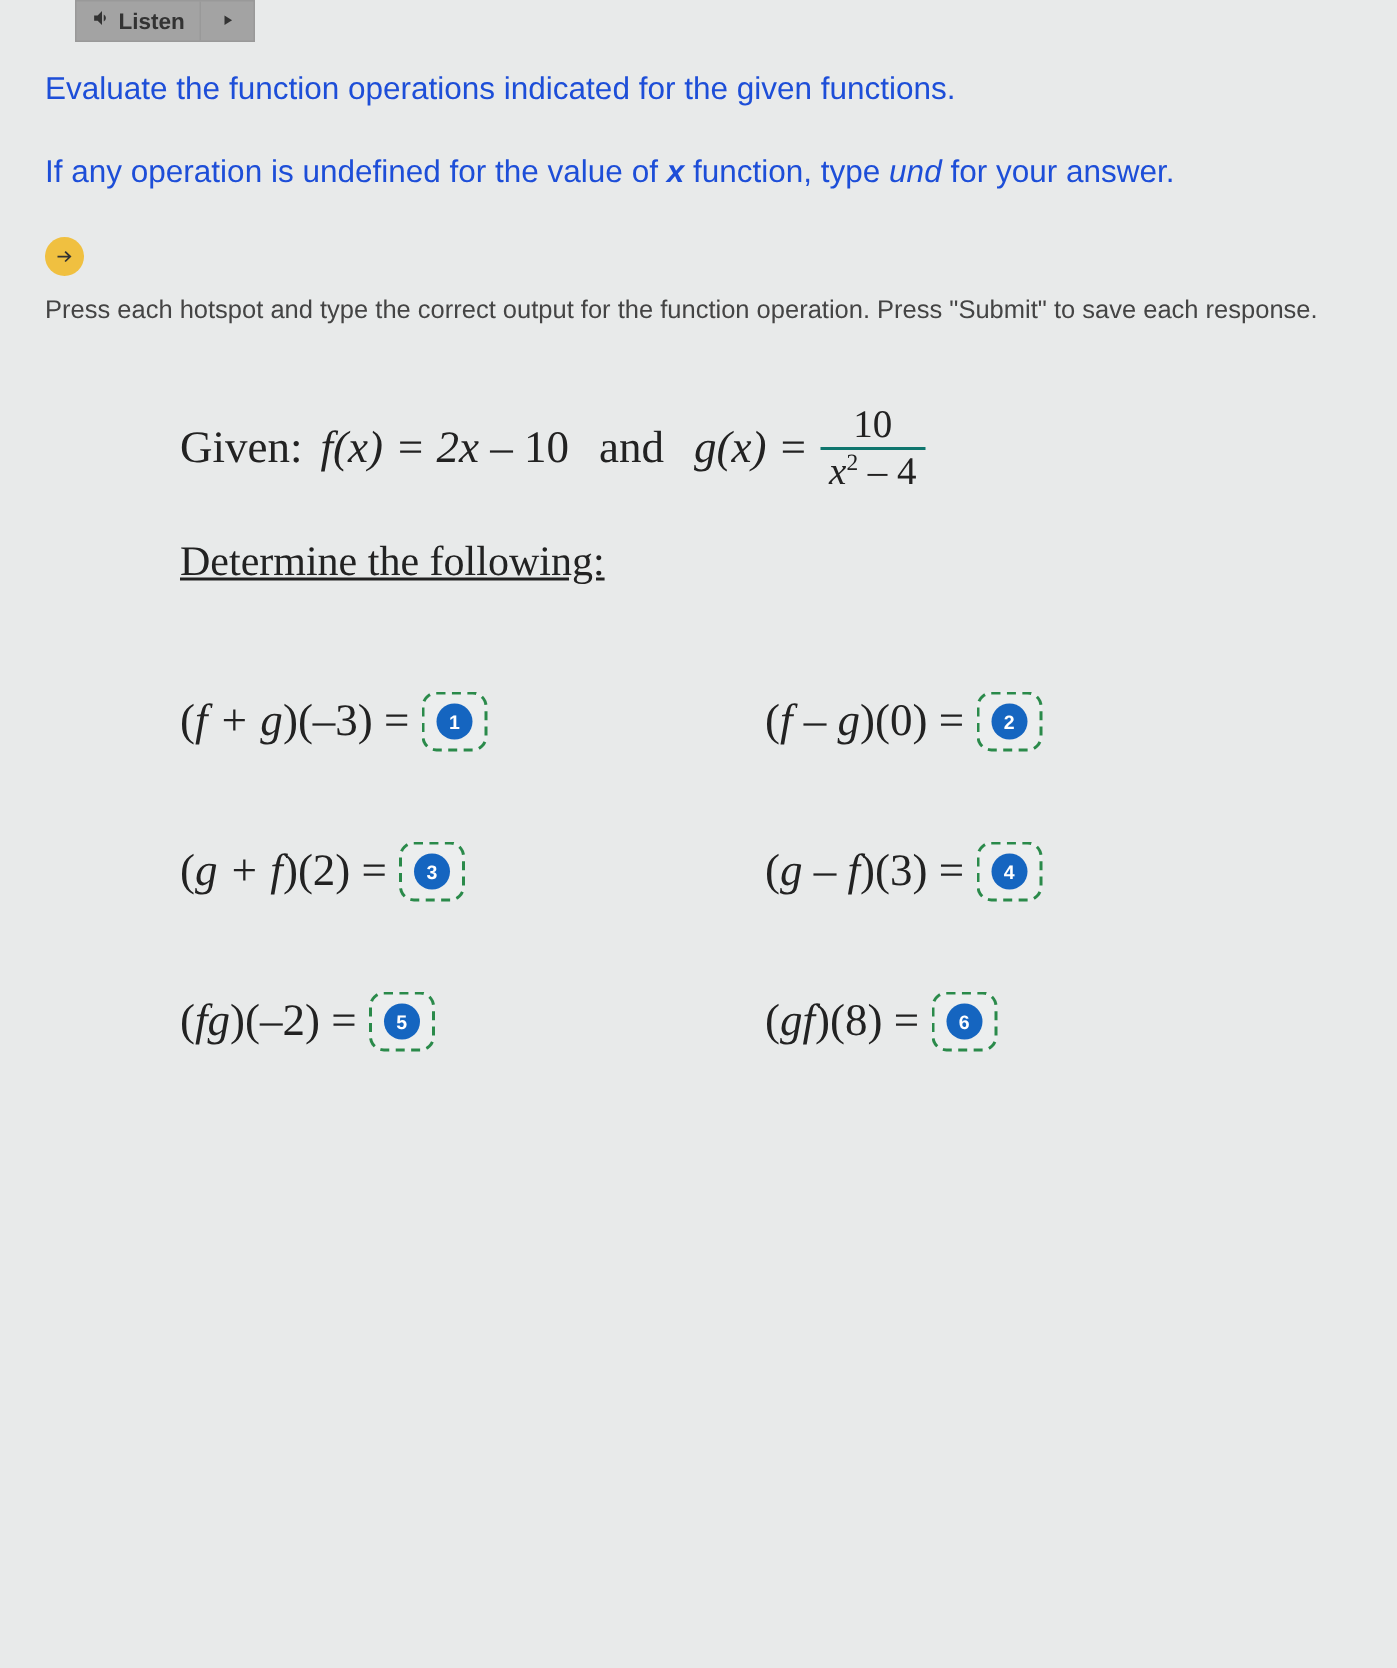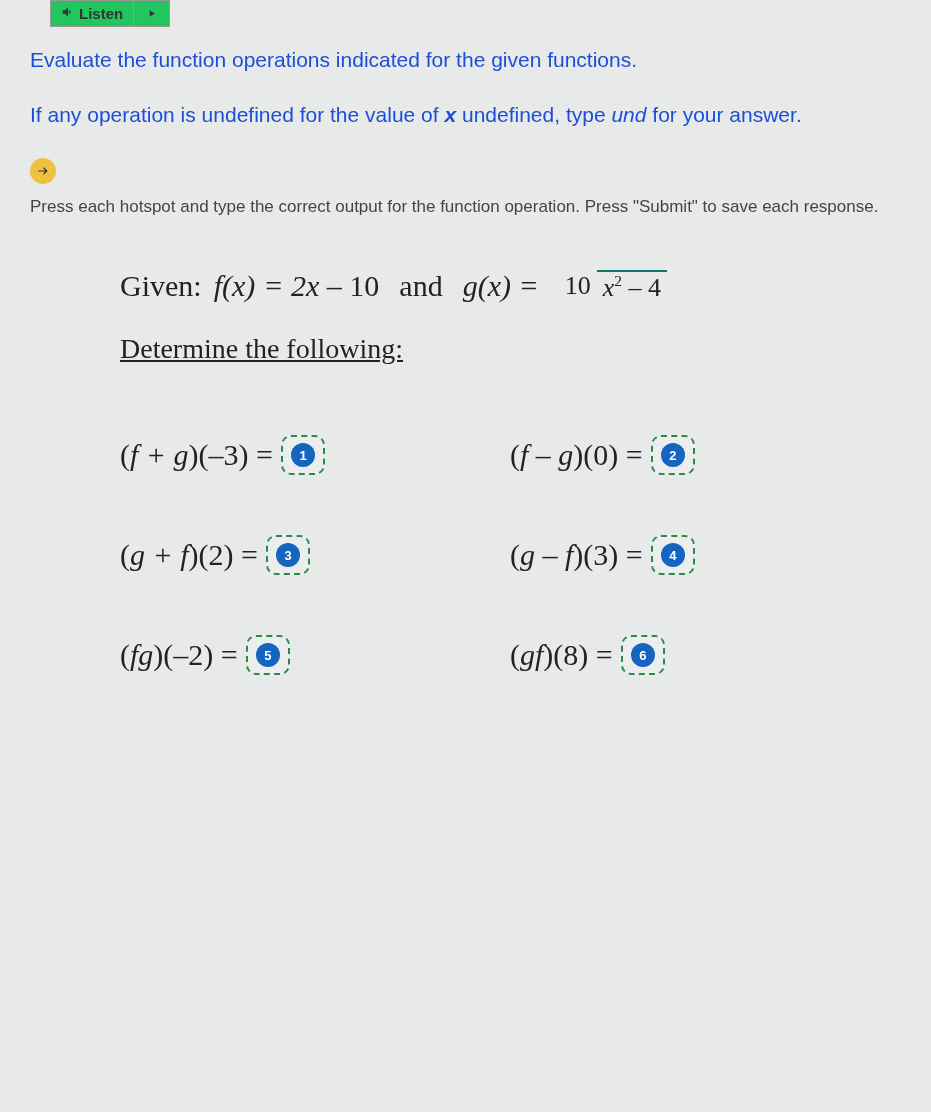--- a/index.html
+++ b/index.html
@@ -17,7 +17,7 @@
     left: 50px;
     display: flex;
     border: 1px solid #999;
-    background: #22c55e;
+    background: #a3a3a3;
   }
   .listen-btn {
     display: flex;

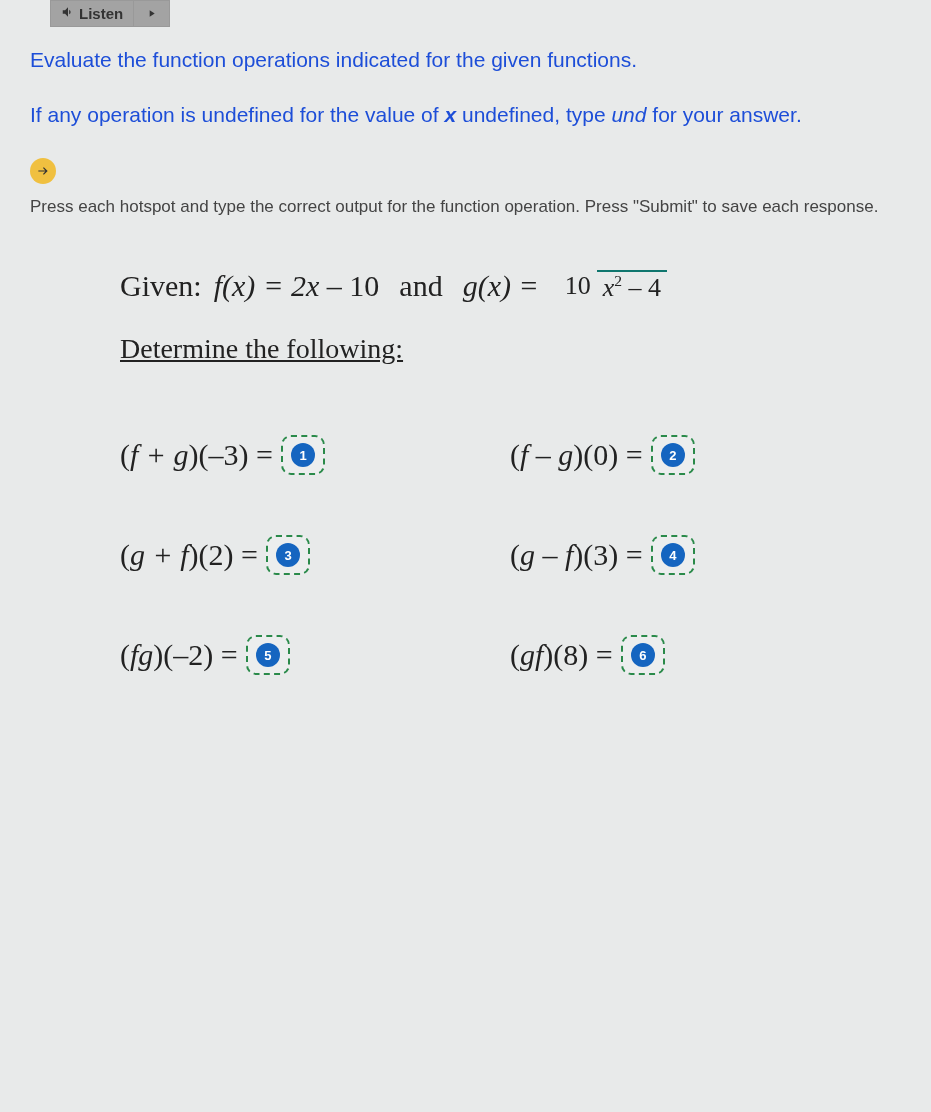--- a/index.html
+++ b/index.html
@@ -158,7 +158,7 @@
 <div class="content">
   <p class="instr">Evaluate the function operations indicated for the given functions.</p>
   <p class="instr">
-    <span>If any operation is undefined for the value of </span><span class="italic" style="font-weight:bold">x</span><span> undefined, type </span><span class="italic">und </span><span>for your answer.</span>
+    <span>If any operation is undefined for the value of </span><span class="italic" style="font-weight:bold">x</span><span> function, type </span><span class="italic">und </span><span>for your answer.</span>
   </p>
 
   <div class="hotspot-row">

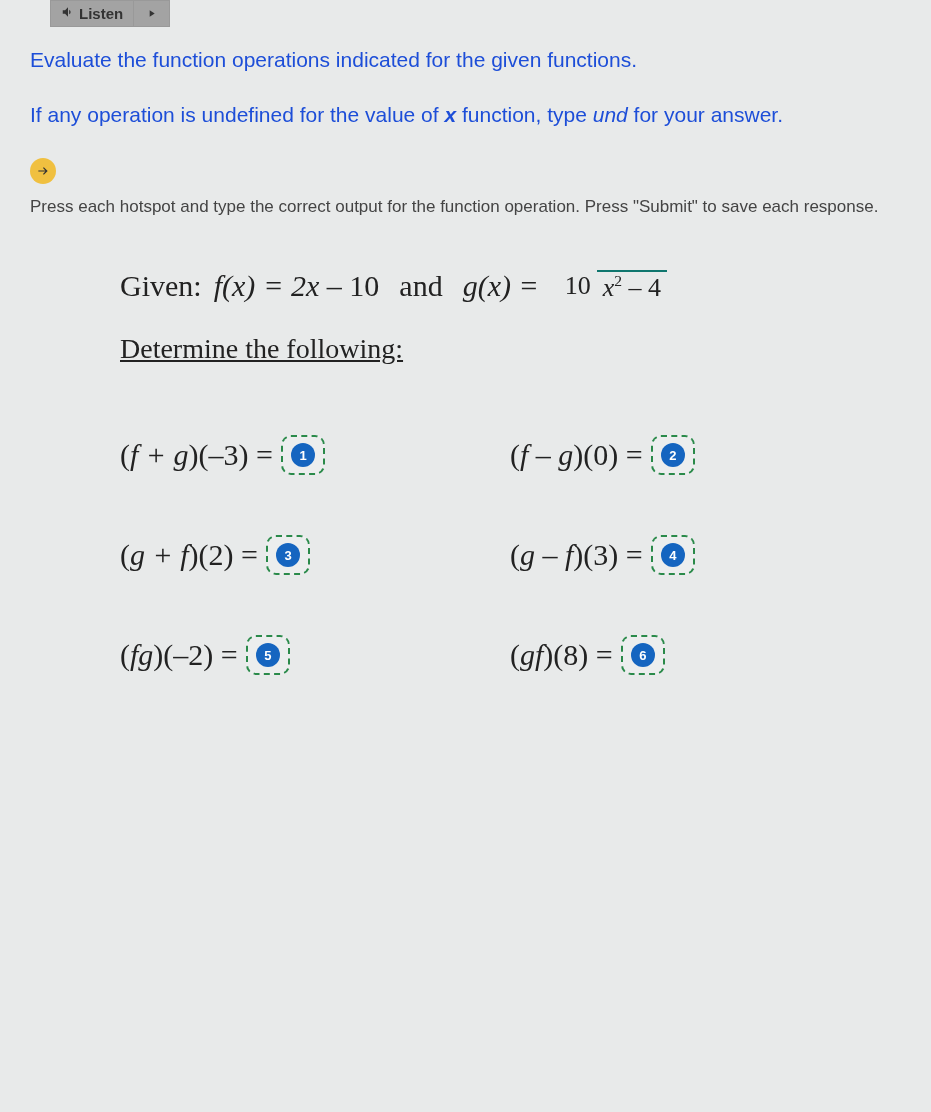--- a/index.html
+++ b/index.html
@@ -82,12 +82,12 @@
   .italic { font-style: italic; }
   .fraction {
     display: inline-flex;
-    flex-direction: row;
+    flex-direction: column;
     align-items: center;
     vertical-align: middle;
     font-size: 26px;
     line-height: 1.1;
-    margin-left: 12px;
+    margin-left: 0;
   }
   .fraction .num { padding: 0 6px; }
   .fraction .den { border-top: 2px solid #0f766e; padding: 0 6px; }

